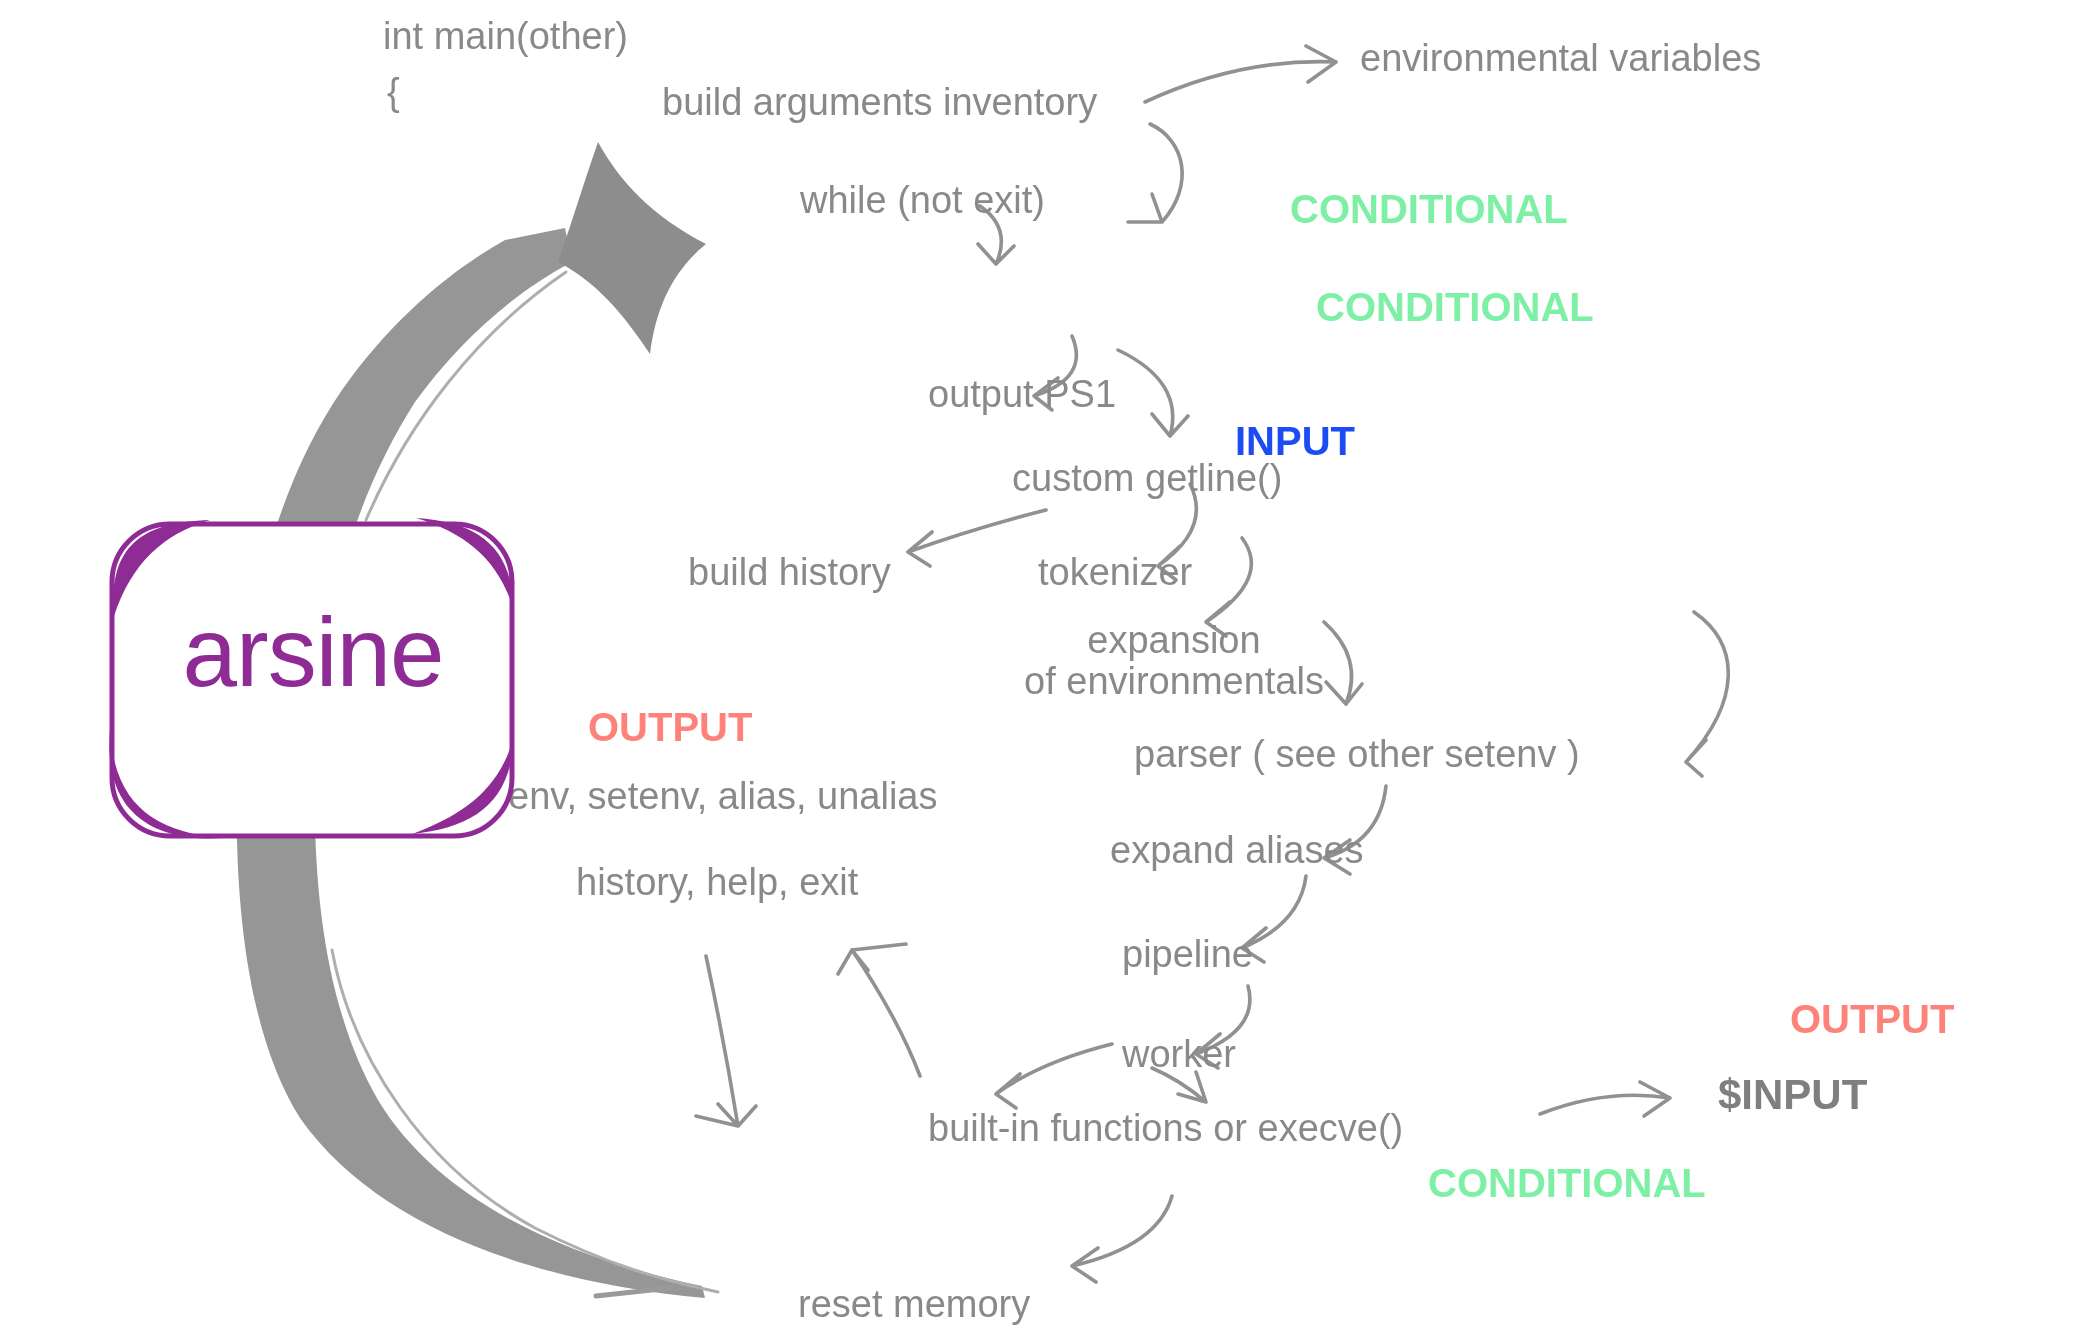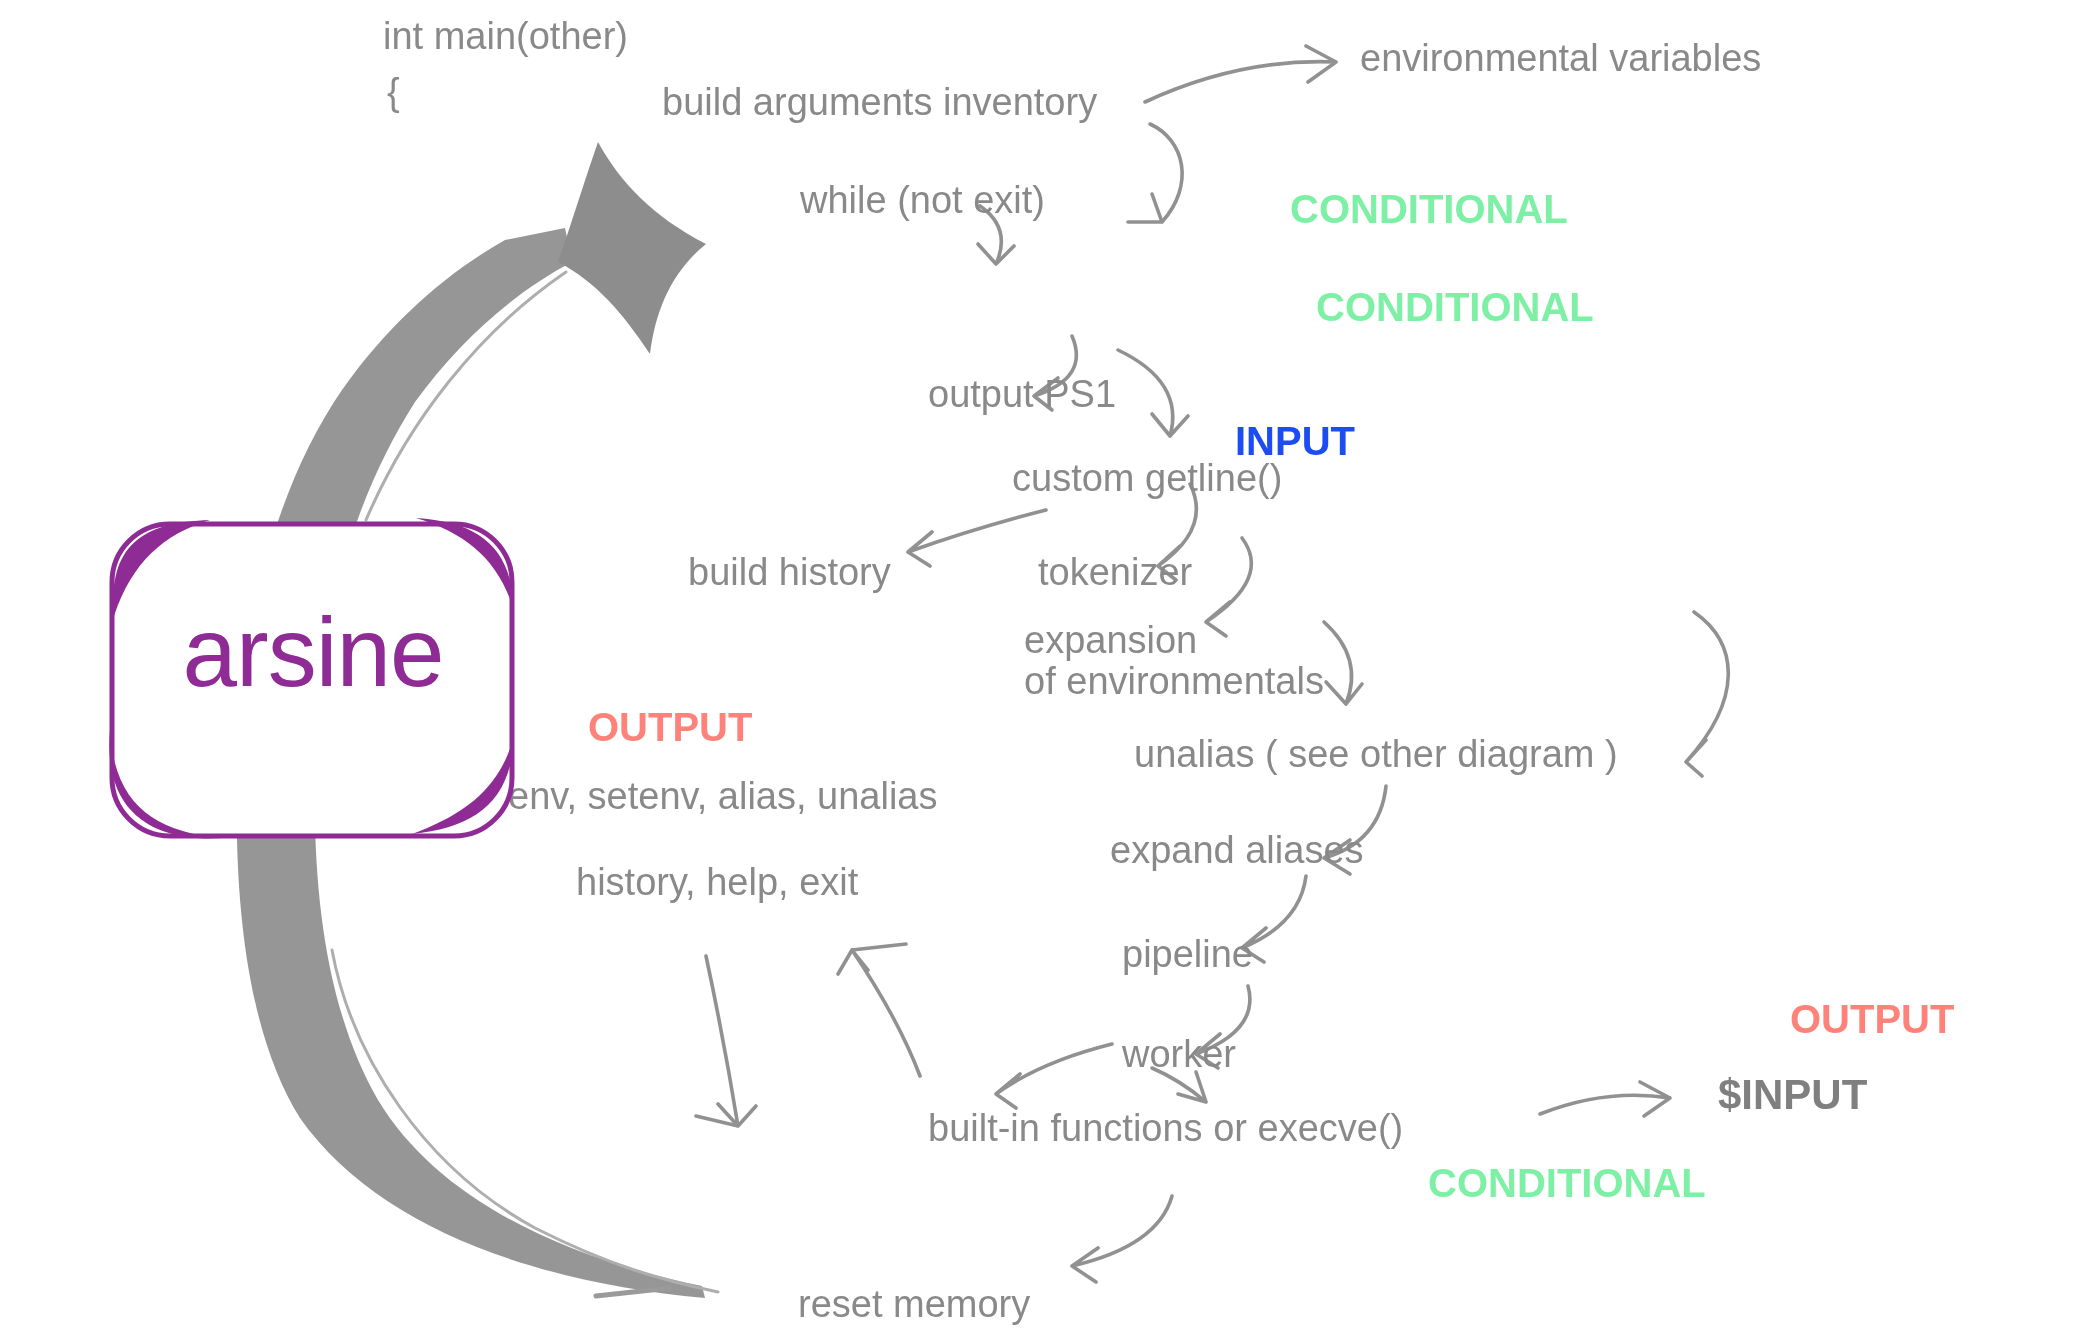--- a/index.html
+++ b/index.html
@@ -9,7 +9,7 @@
   #arrow-layer{position:absolute;left:0;top:0;width:2078px;height:1330px;z-index:1;}
   #node-layer{position:absolute;left:0;top:0;width:2078px;height:1330px;z-index:2;}
   .node{position:absolute;font-size:38px;line-height:1.08;color:var(--gray,#898989);
-        white-space:pre-line;letter-spacing:0px;}
+        white-space:pre-line;text-align:center;letter-spacing:0px;}
   .node.code{text-align:left;}
   .node.conditional{color:var(--green,#7ef0a6);font-weight:700;font-size:40px;}
   .node.input{color:var(--blue,#1d4df2);font-weight:700;font-size:40px;}

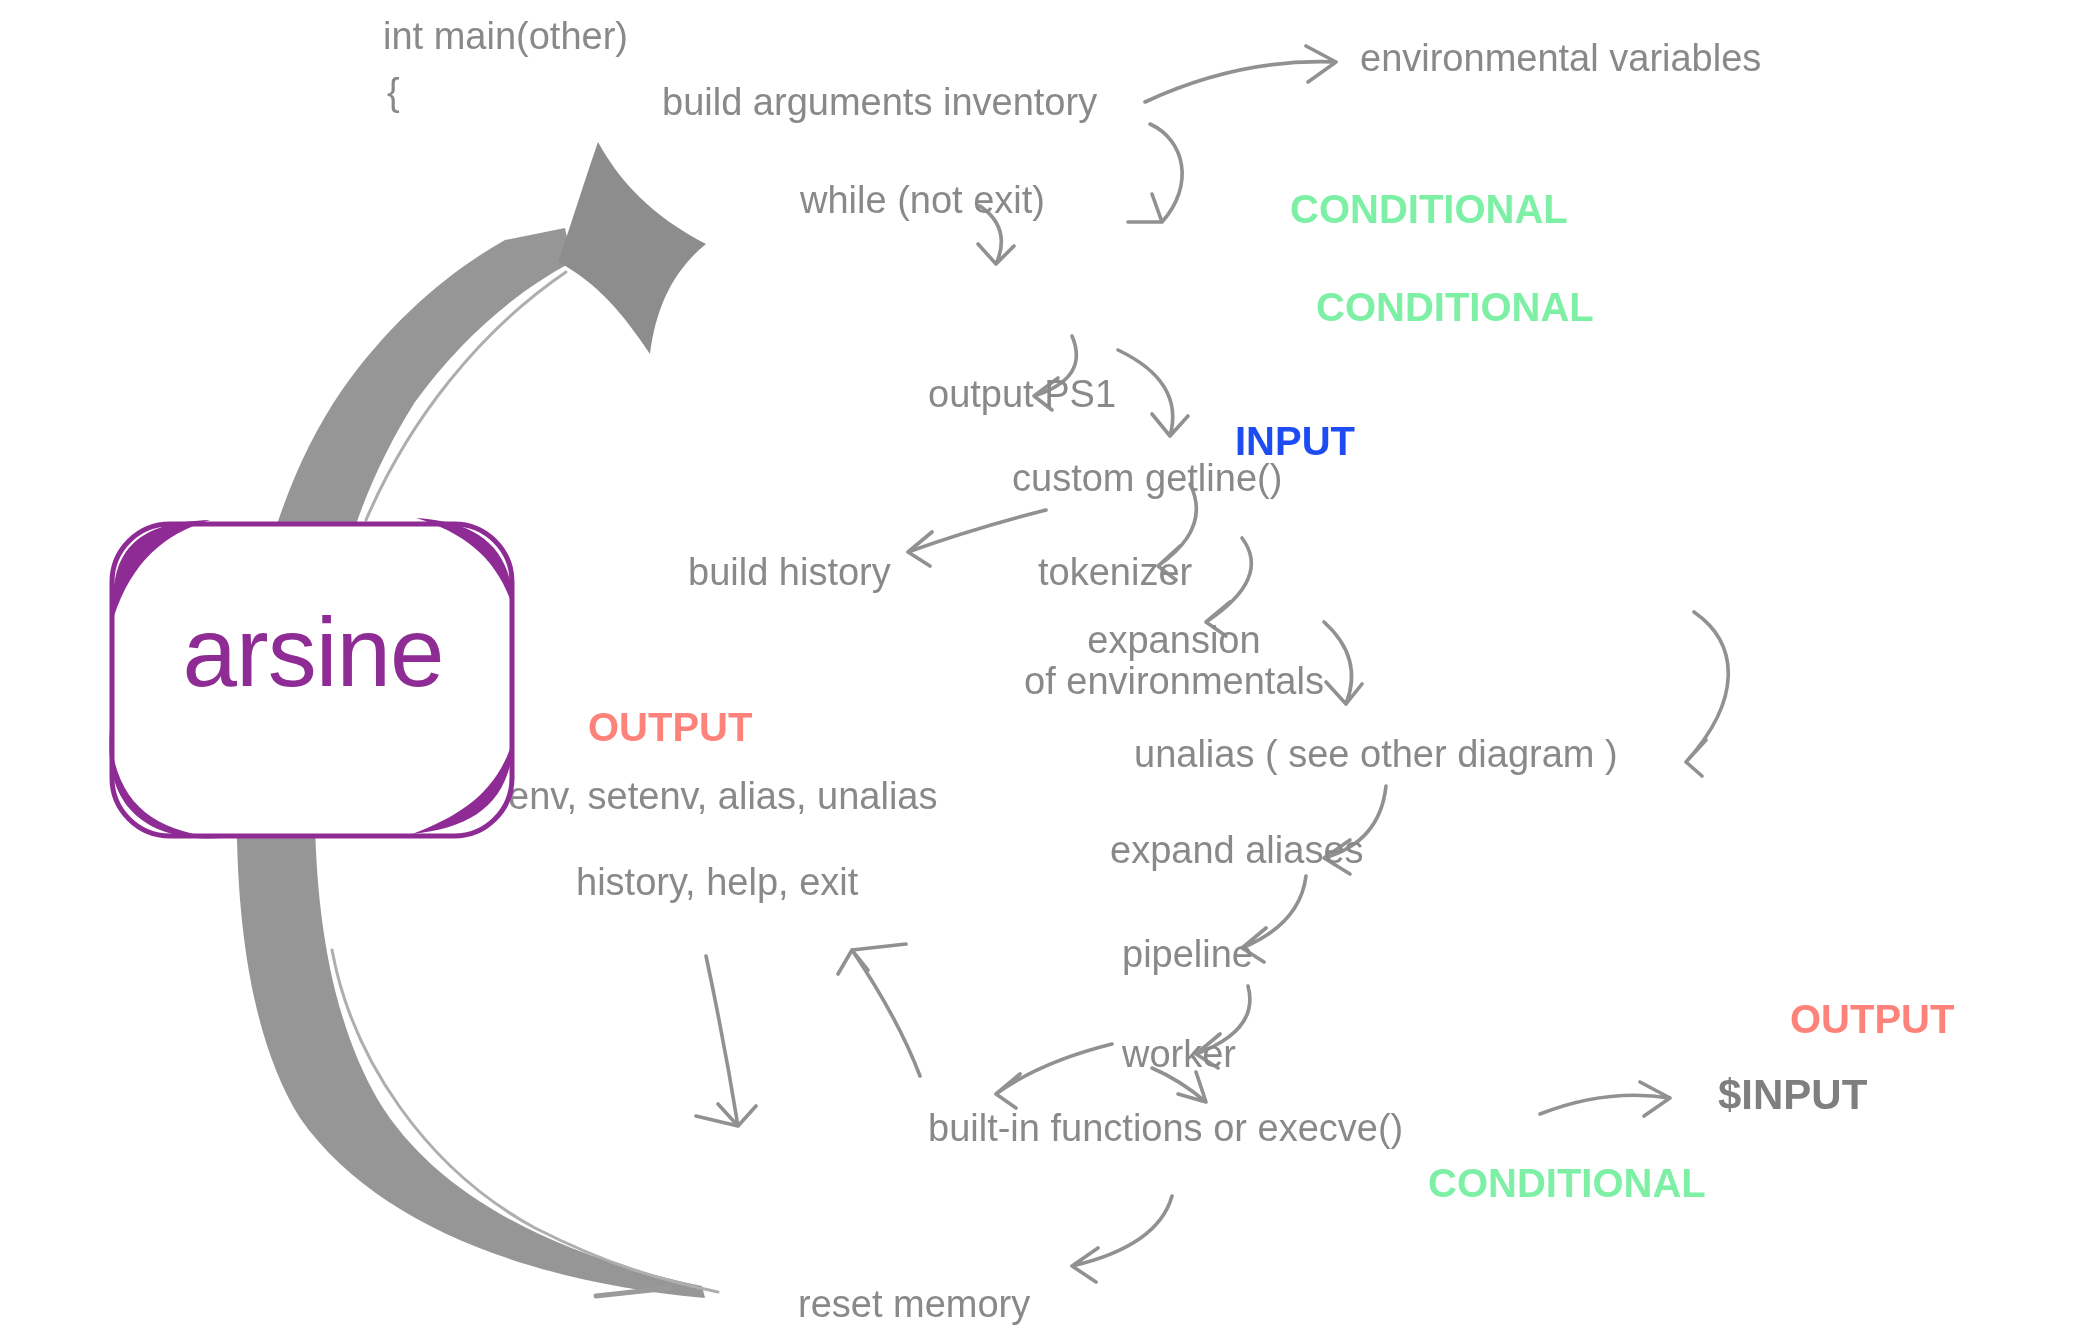--- a/index.html
+++ b/index.html
@@ -76,7 +76,7 @@
       <div class="node code" style="left: 1038px; top: 552px;">tokenizer</div>
       <div class="node " style="left: 1024px; top: 620px;">expansion
 of environmentals</div>
-      <div class="node code" style="left: 1134px; top: 734px;">unalias ( see other diagram )</div>
+      <div class="node code" style="left: 1134px; top: 734px;">parser ( see other setenv )</div>
       <div class="node output" style="left: 588px; top: 706px;">OUTPUT</div>
       <div class="node code" style="left: 508px; top: 776px;">env, setenv, alias, unalias</div>
       <div class="node code" style="left: 1110px; top: 830px;">expand aliases</div>

